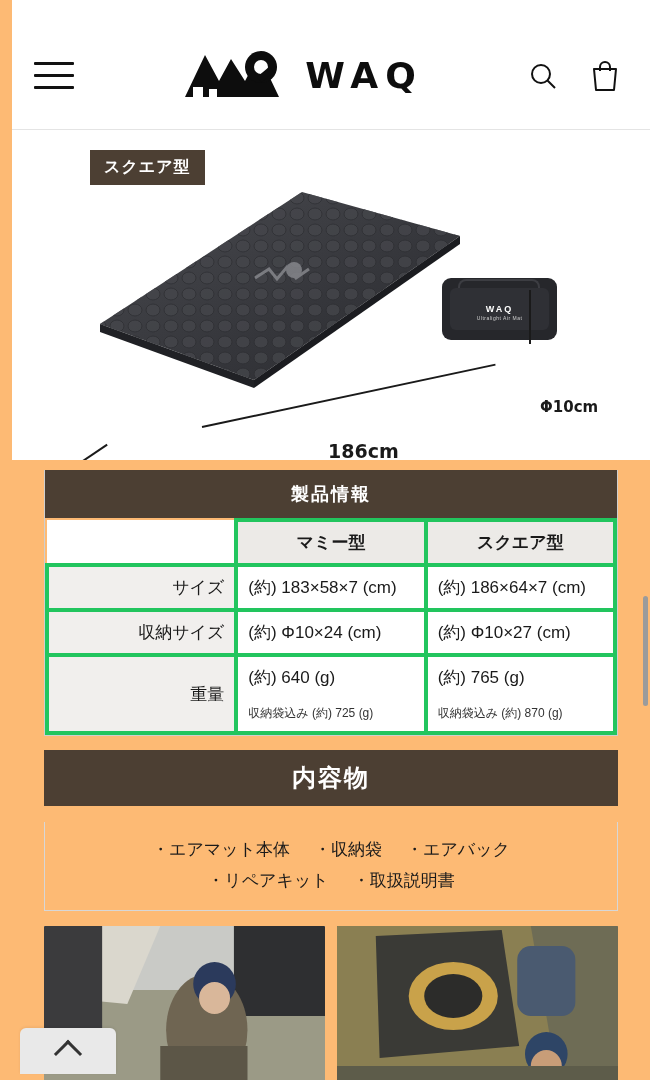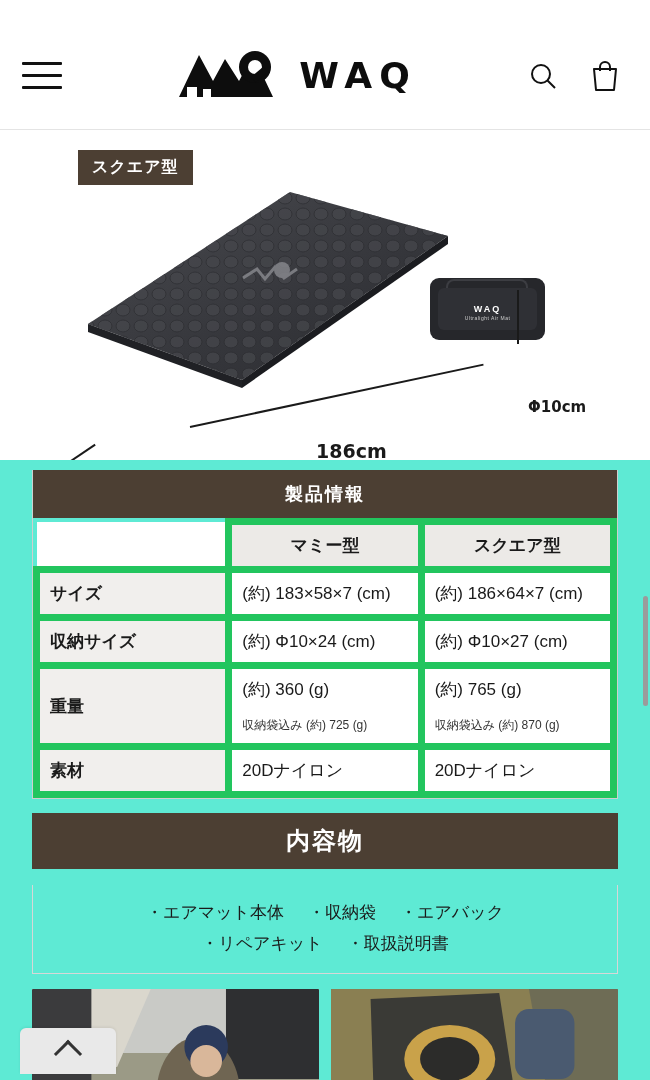--- a/index.html
+++ b/index.html
@@ -14,8 +14,9 @@
     position: relative;
     width: 650px;
     height: 1080px;
-    background: #5eead4;
+    background: #fdba74;
     overflow: hidden;
+    padding-left: 12px;
   }
 
   

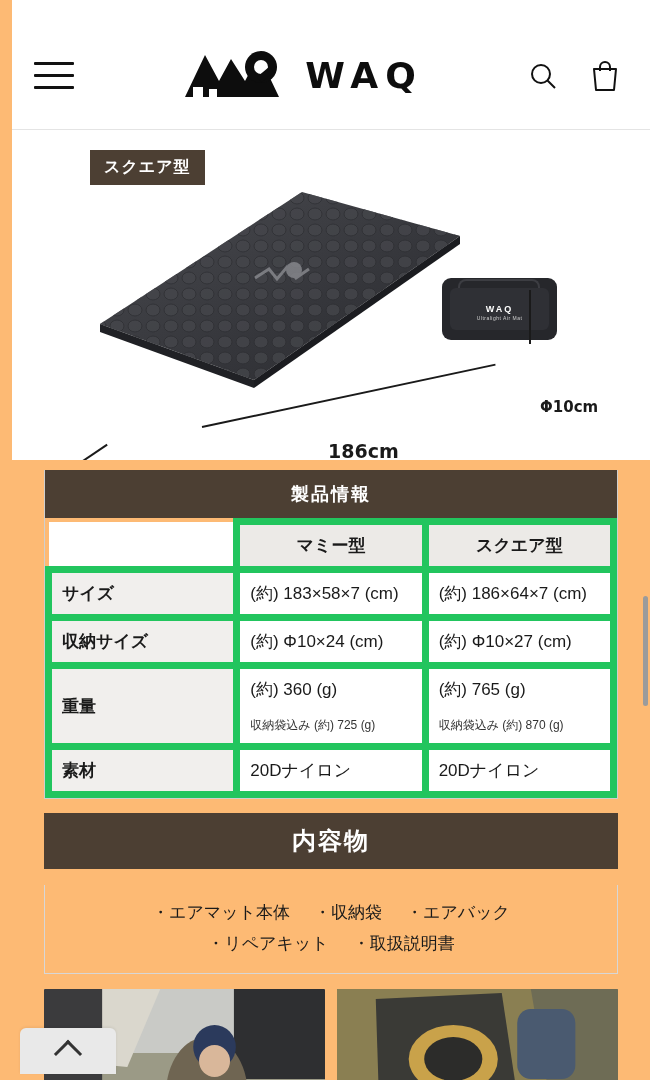--- a/index.html
+++ b/index.html
@@ -213,7 +213,7 @@
     table-layout: fixed;
   }
   table.spec th, table.spec td {
-    border: 7px solid #22c55e;
+    border: 4px solid #22c55e;
     padding: 9px 10px;
     font-size: 17px;
     color: #1a1a1a;

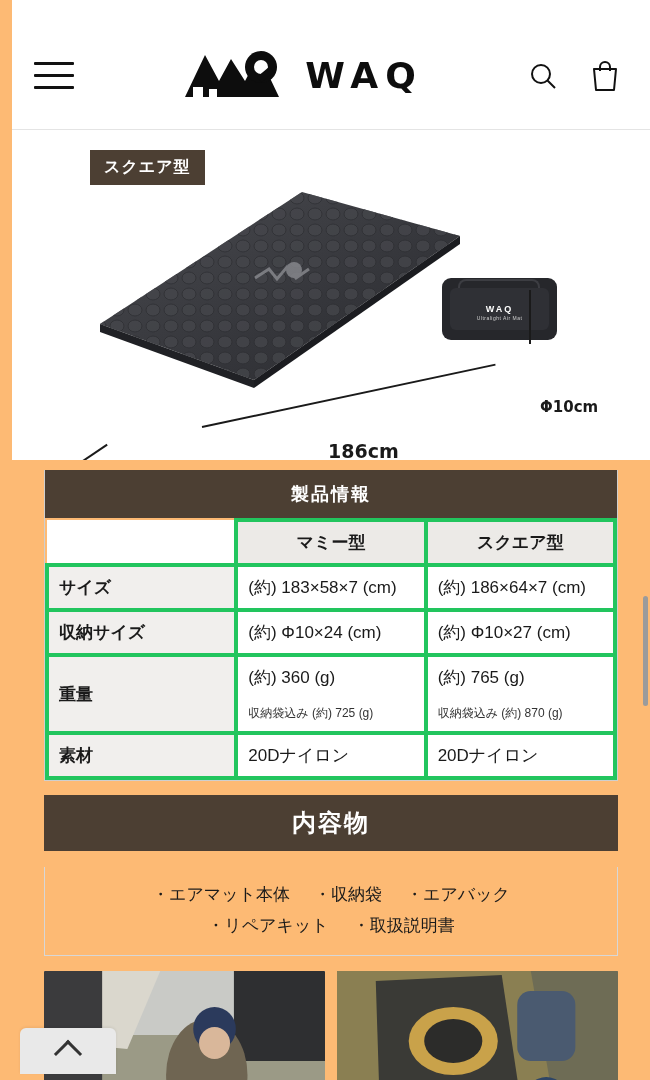--- a/index.html
+++ b/index.html
@@ -229,8 +229,8 @@
   table.spec thead th.blank { background: #ffffff; border-left: none; border-top: none; }
   table.spec tbody th {
     background: #f1efed;
-    text-align: left;
-    font-weight: bold;
+    text-align: right;
+    font-weight: normal;
     width: 118px;
   }
   table.spec tbody td { background: #fff; }

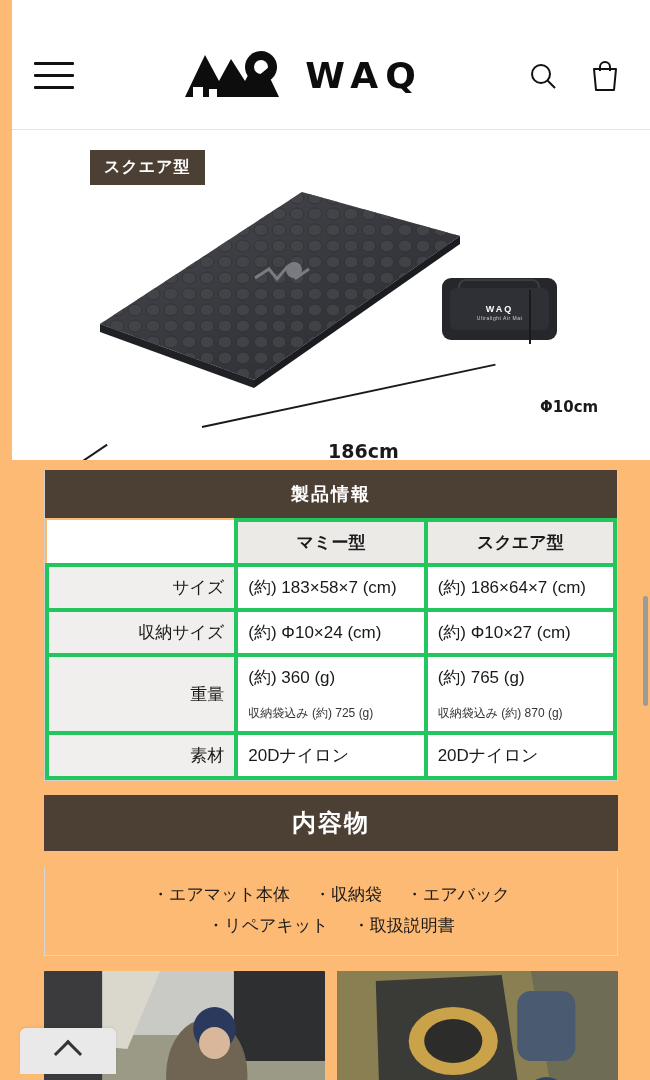--- a/index.html
+++ b/index.html
@@ -431,7 +431,7 @@
         <tr>
           <th>重量</th>
           <td>
-            <span>(約) 360 (g)</span>
+            <span>(約) 640 (g)</span>
             <span class="sub-note">収納袋込み (約) 725 (g)</span>
           </td>
           <td>

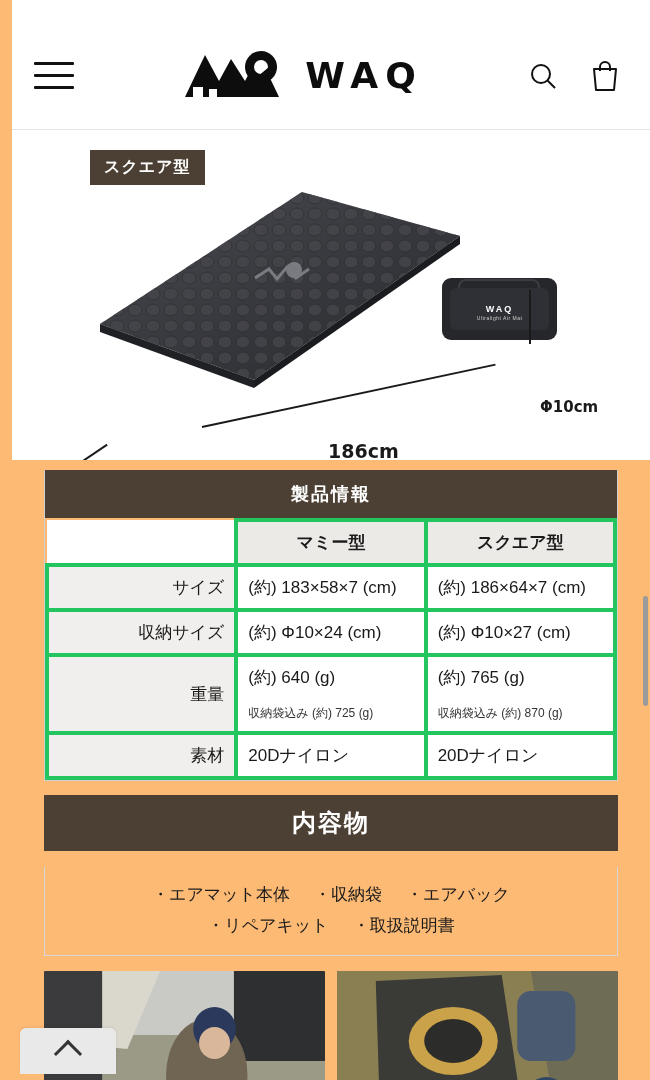--- a/index.html
+++ b/index.html
@@ -439,11 +439,6 @@
             <span class="sub-note">収納袋込み (約) 870 (g)</span>
           </td>
         </tr>
-        <tr>
-          <th>素材</th>
-          <td>20Dナイロン</td>
-          <td>20Dナイロン</td>
-        </tr>
       </tbody>
     </table>
   </div>

